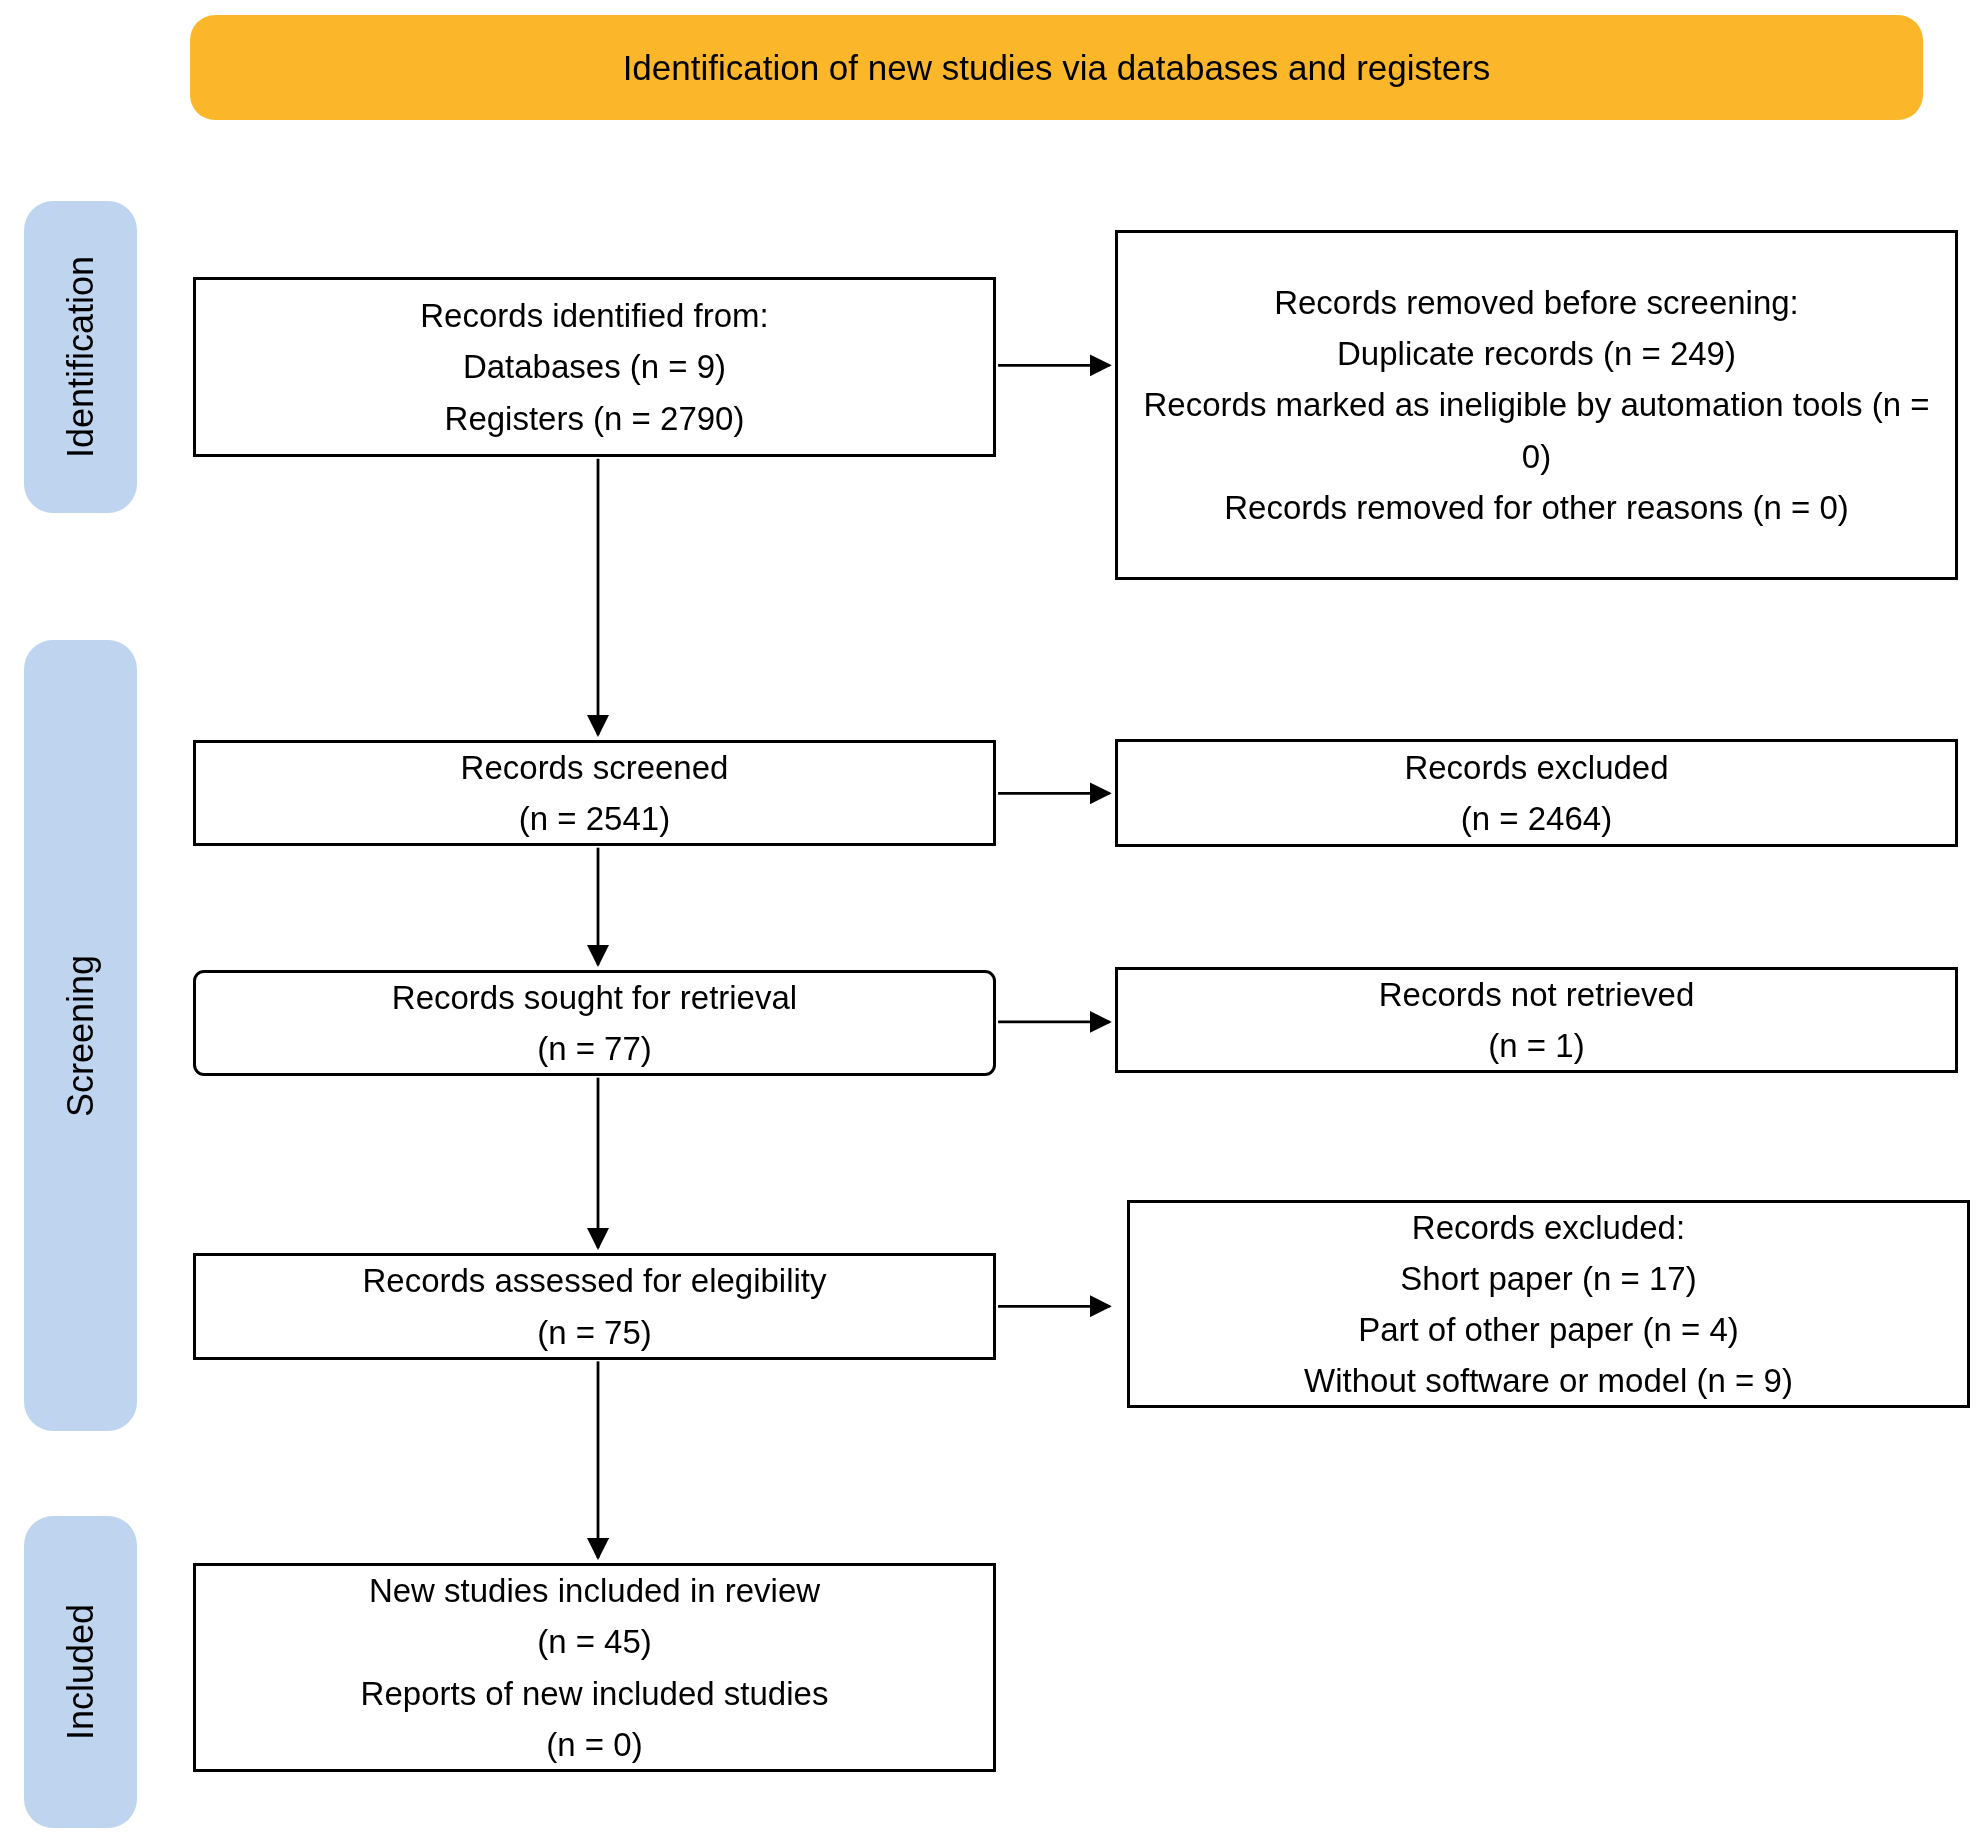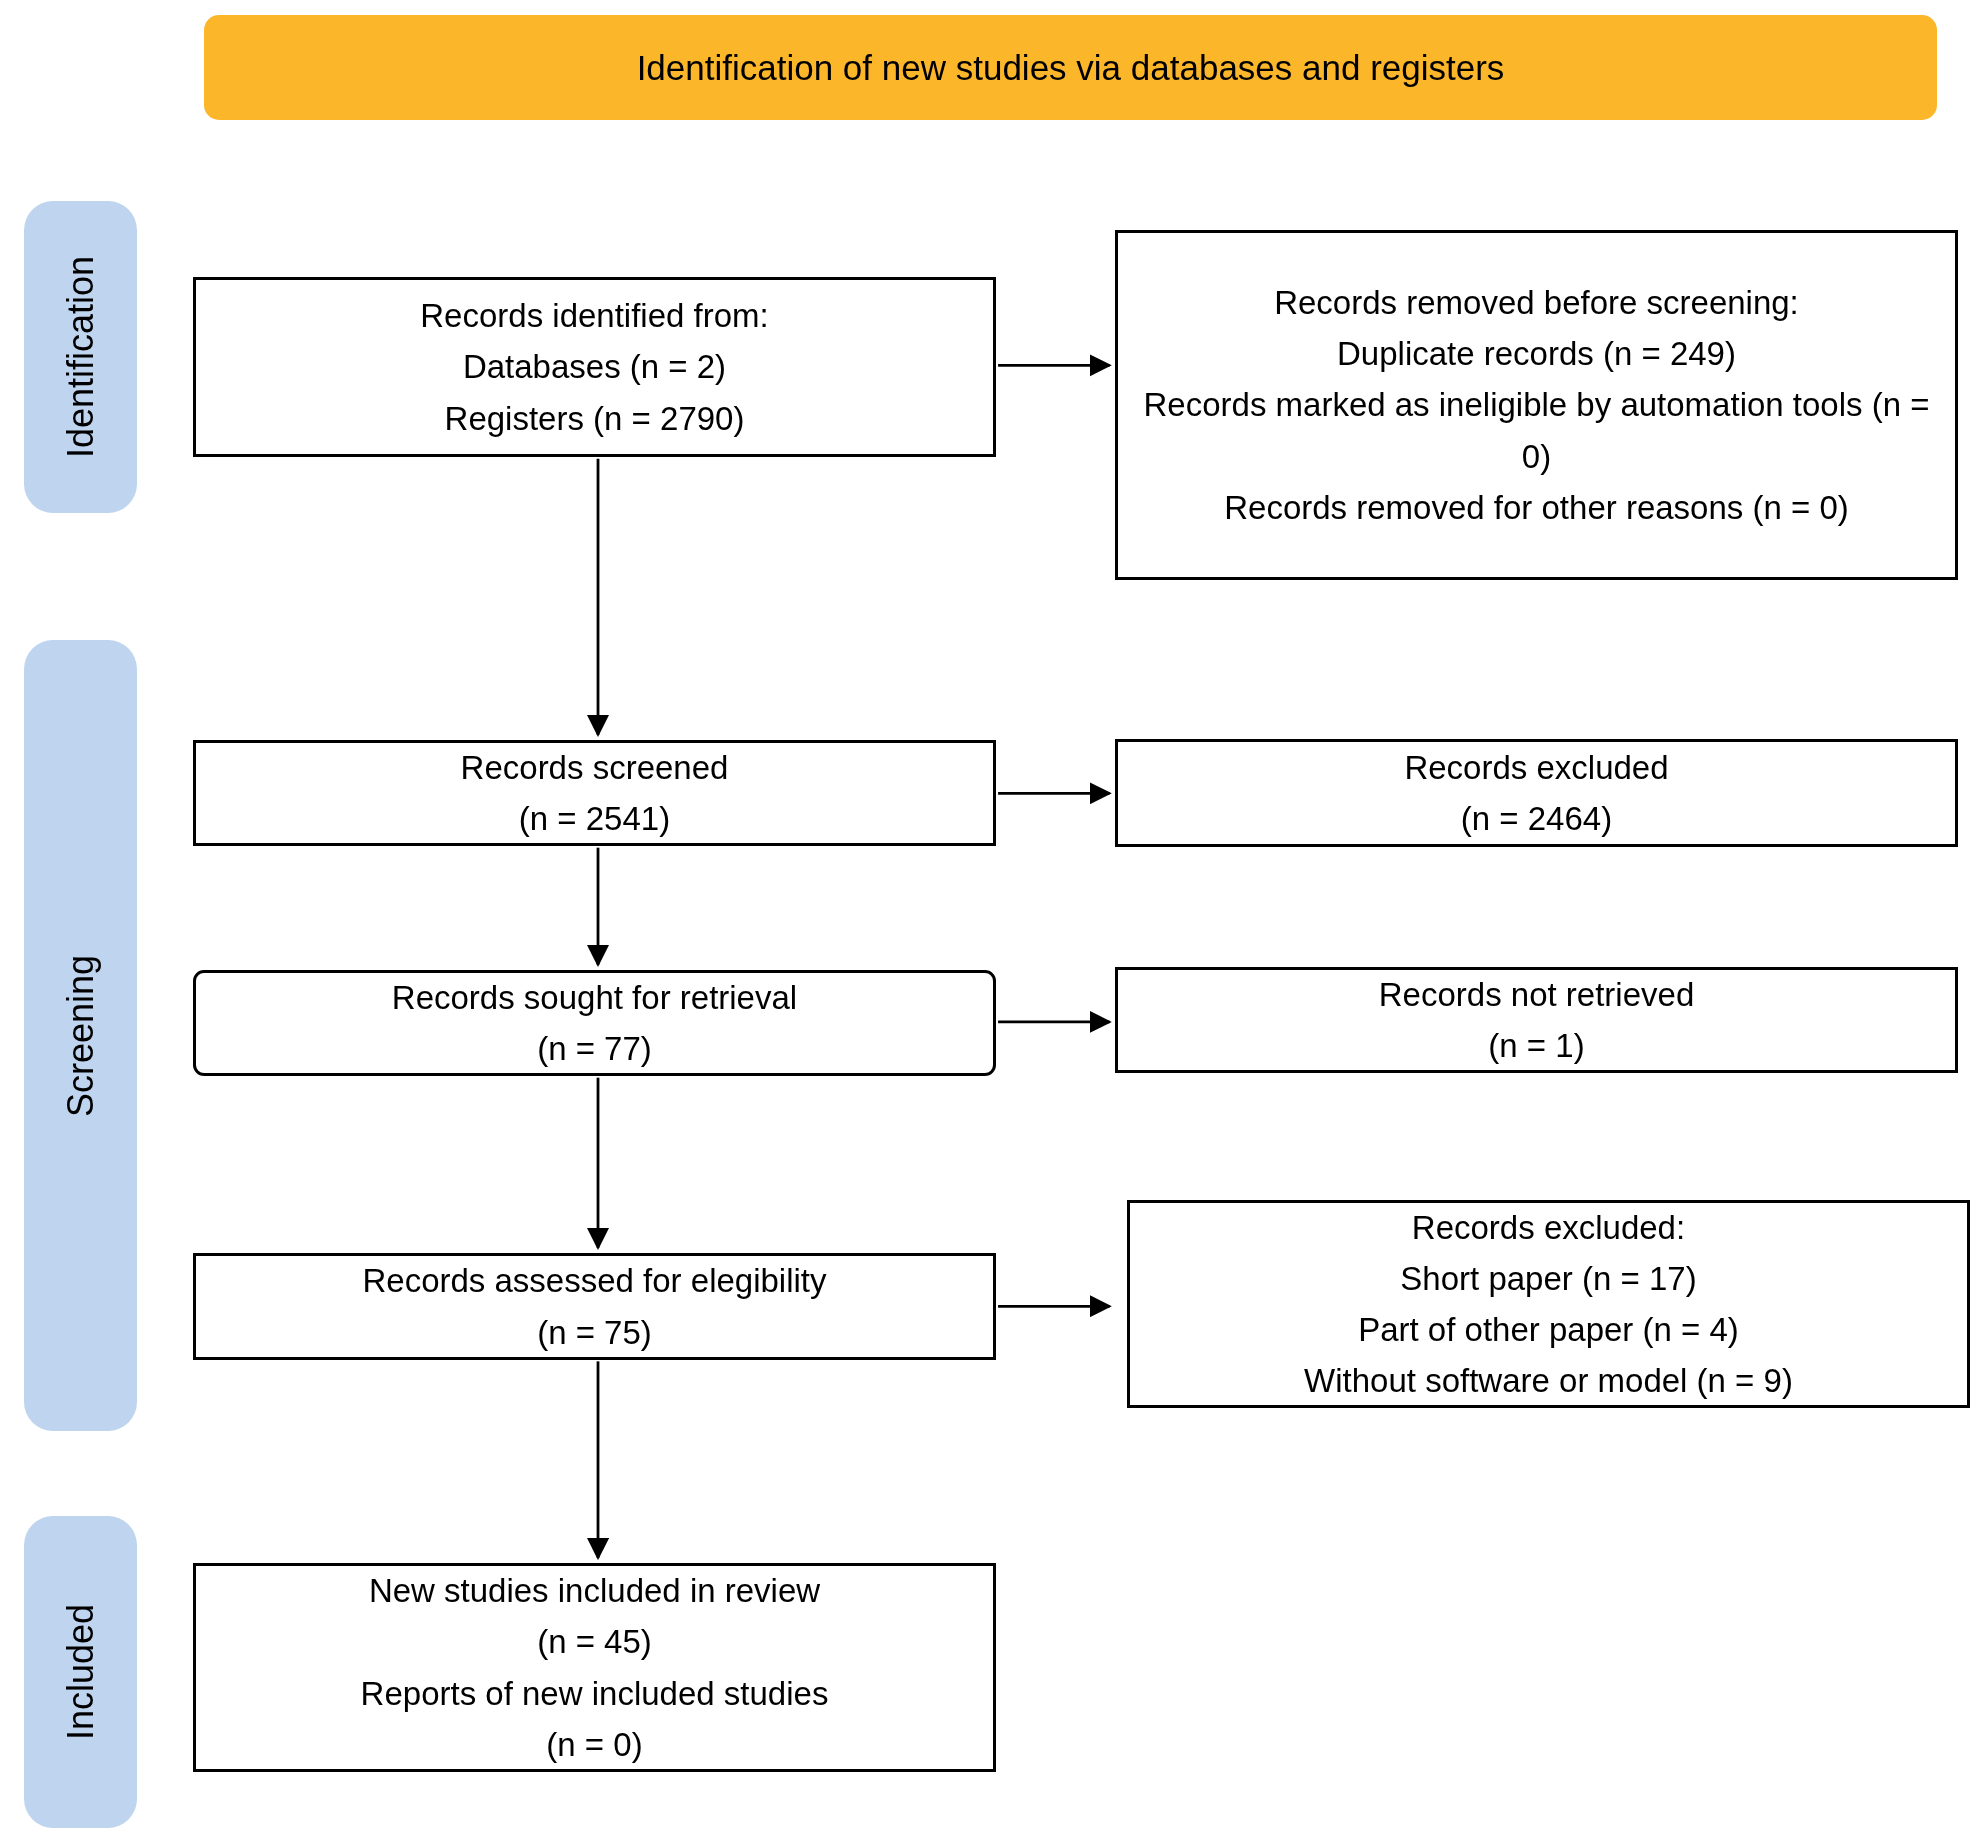--- a/index.html
+++ b/index.html
@@ -21,12 +21,11 @@
     left: 190px; top: 15.3px;
     width: 1733px; height: 105px;
     background: #FCB62A;
-    border-radius: 15px;
+    border-radius: 25px;
     display: flex;
     align-items: center;
     justify-content: center;
     box-sizing: border-box;
-    margin-left: 14px;
   }
   .banner span {
     font-size: 35px;

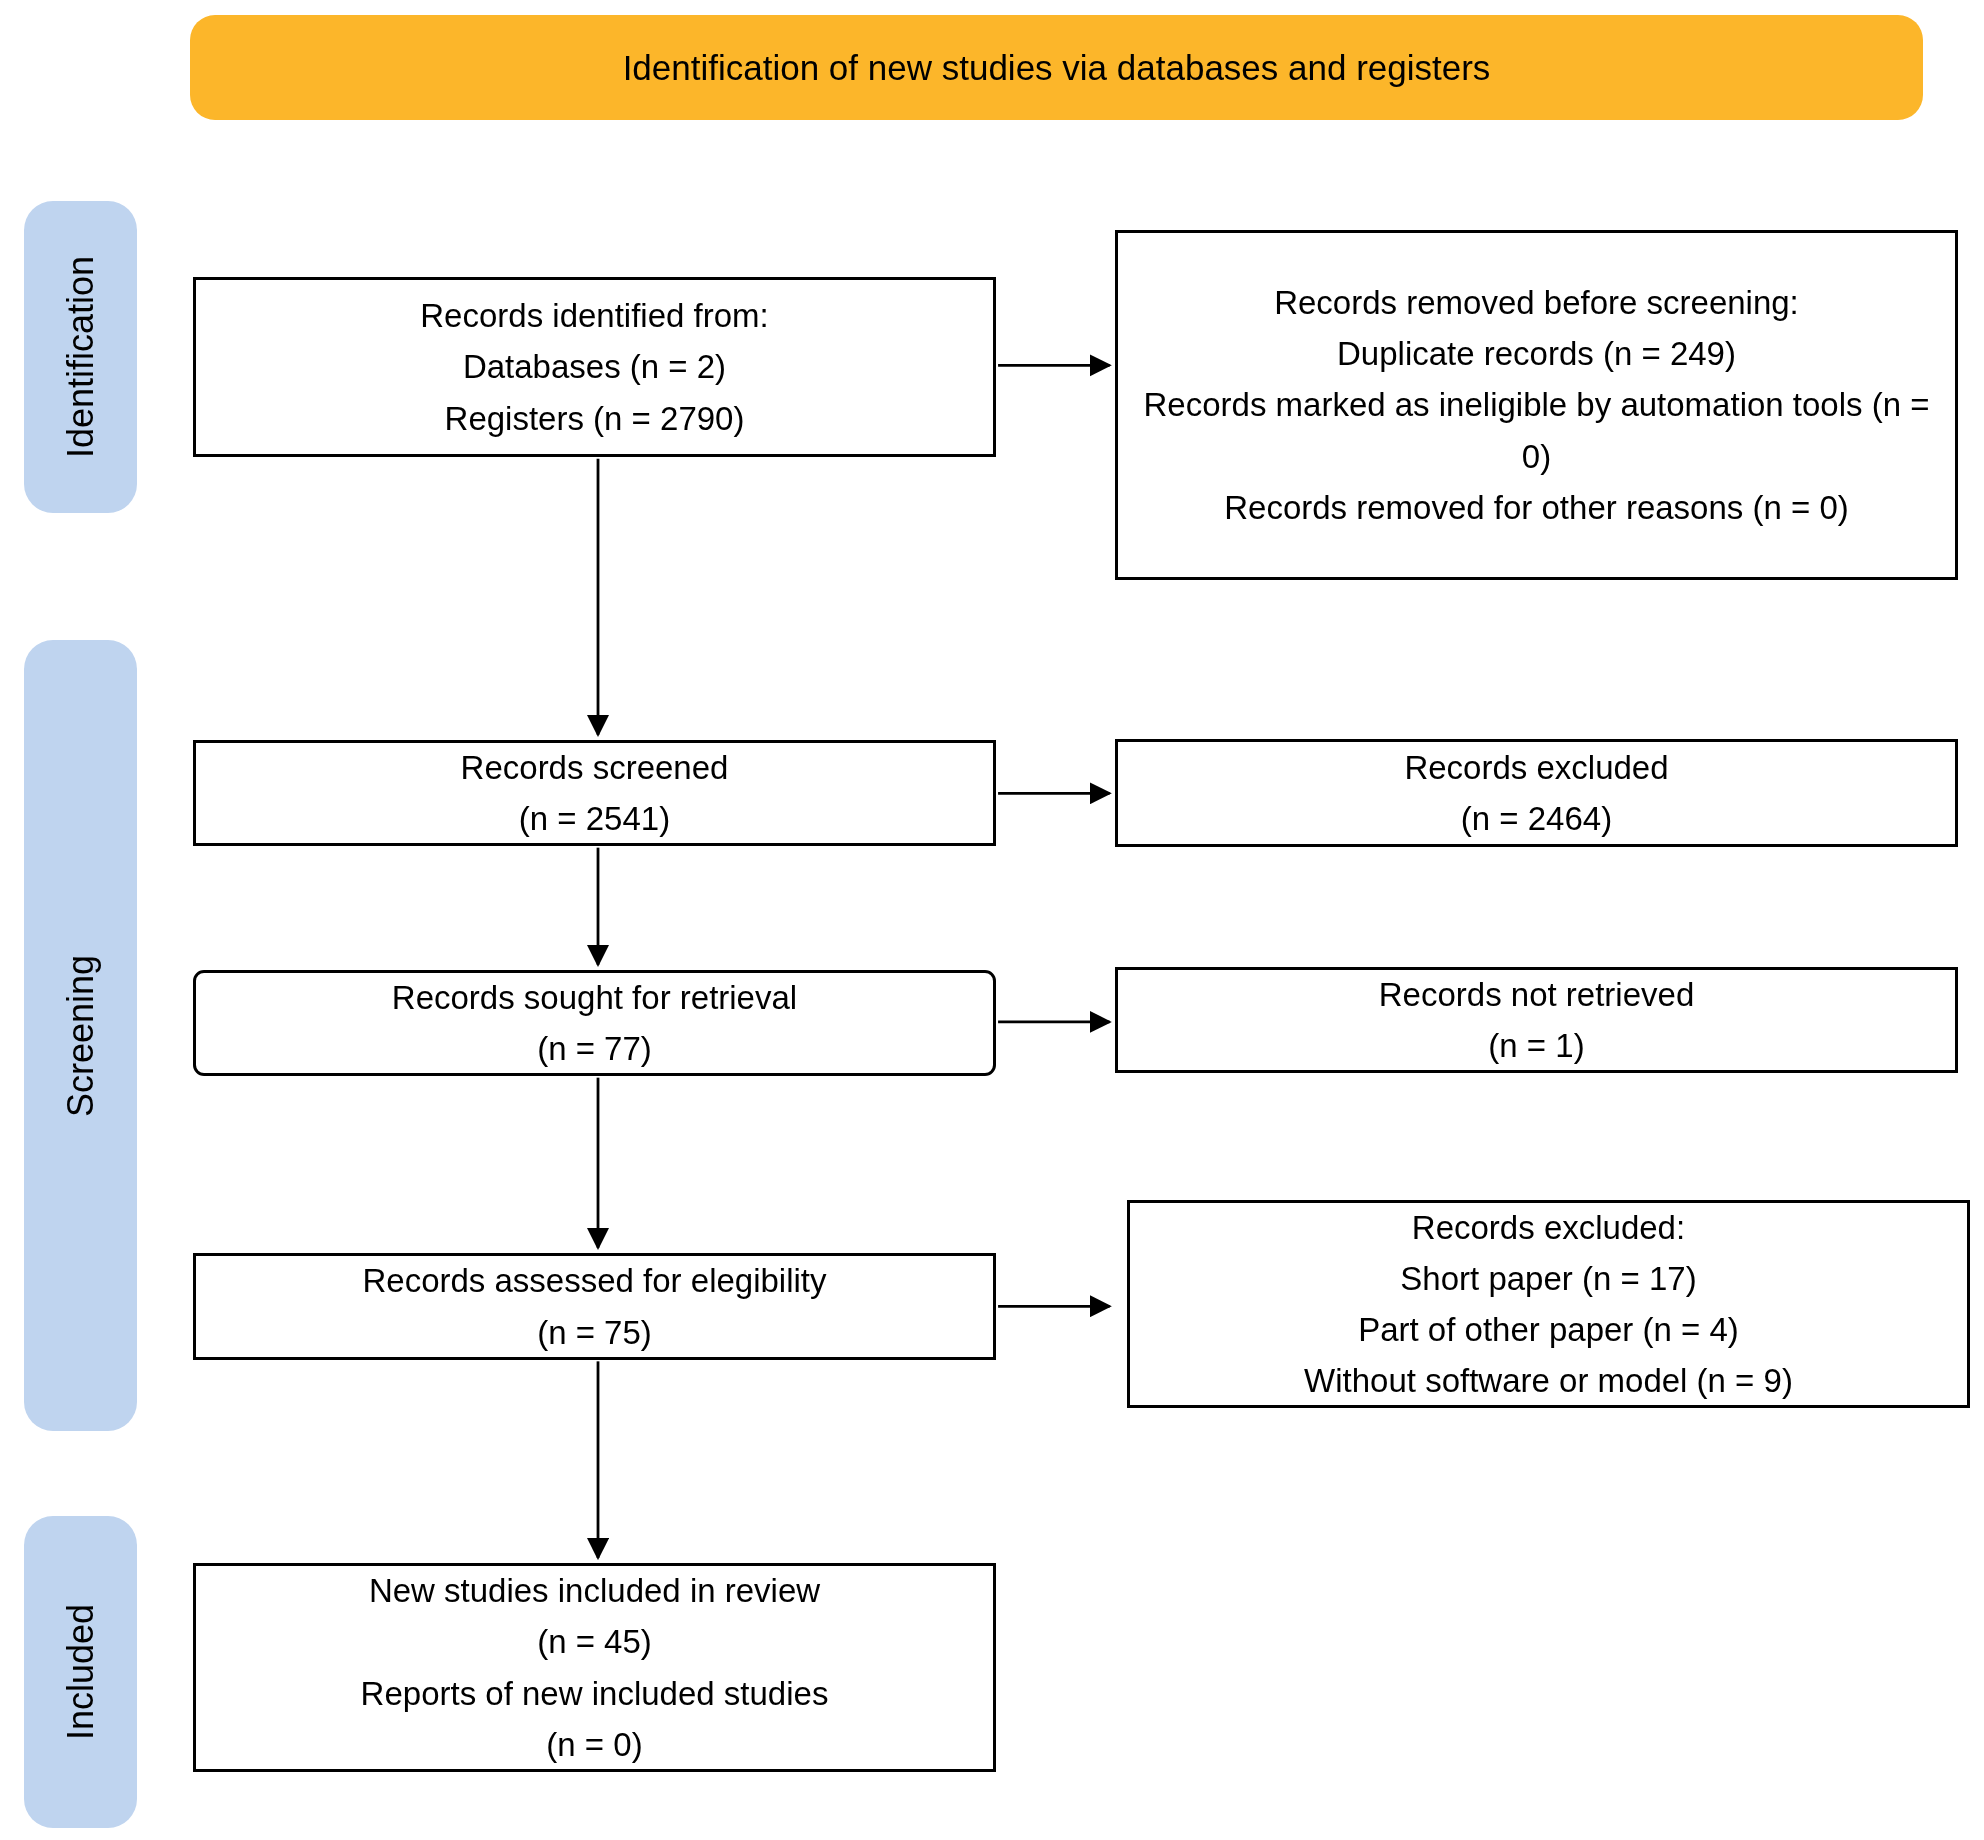--- a/index.html
+++ b/index.html
@@ -111,7 +111,7 @@
 
   <div class="fbox box-identified">
     <div class="line">Records identified from:</div>
-    <div class="line">Databases (n = 2)</div>
+    <div class="line">Databases (n = 9)</div>
     <div class="line">Registers (n = 2790)</div>
   </div>
 

